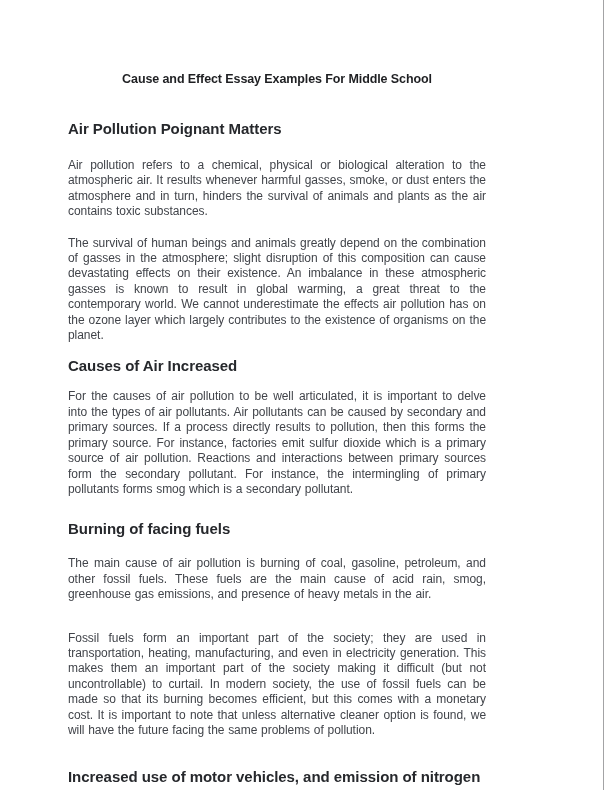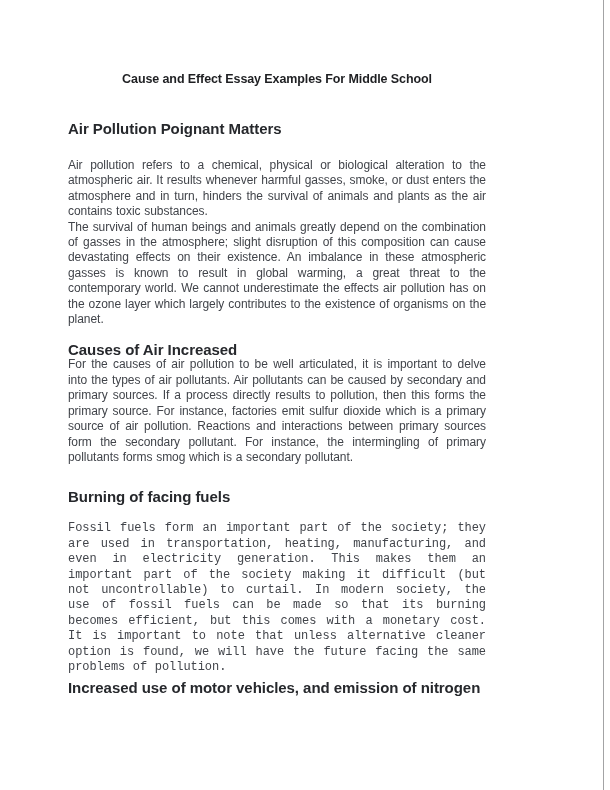--- a/index.html
+++ b/index.html
@@ -53,7 +53,7 @@
   .mt21 { margin-top: 5px; }
   .mt20 { margin-top: 20px; }
   .mt17 { margin-top: 17px; font-family: Liberation Mono, monospace; }
-  .mt16 { }
+  .mt16 { margin-top: 16px; }
   .mt15 { margin-top: 15px; }
   .edge-line {
     position: absolute;

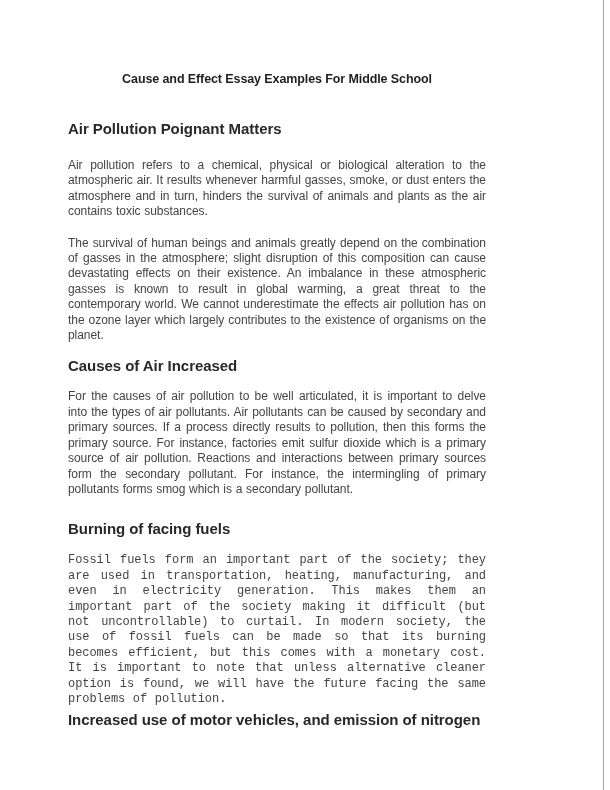--- a/index.html
+++ b/index.html
@@ -83,6 +83,7 @@
 
   <h2 class="subhead mt24">Burning of facing fuels</h2>
 
+  <p class="para mt20">The main cause of air pollution is burning of coal, gasoline, petroleum, and other fossil fuels. These fuels are the main cause of acid rain, smog, greenhouse gas emissions, and presence of heavy metals in the air.</p>
 
   <p class="para mt17">Fossil fuels form an important part of the society; they are used in transportation, heating, manufacturing, and even in electricity generation. This makes them an important part of the society making it difficult (but not uncontrollable) to curtail. In modern society, the use of fossil fuels can be made so that its burning becomes efficient, but this comes with a monetary cost. It is important to note that unless alternative cleaner option is found, we will have the future facing the same problems of pollution.</p>
 

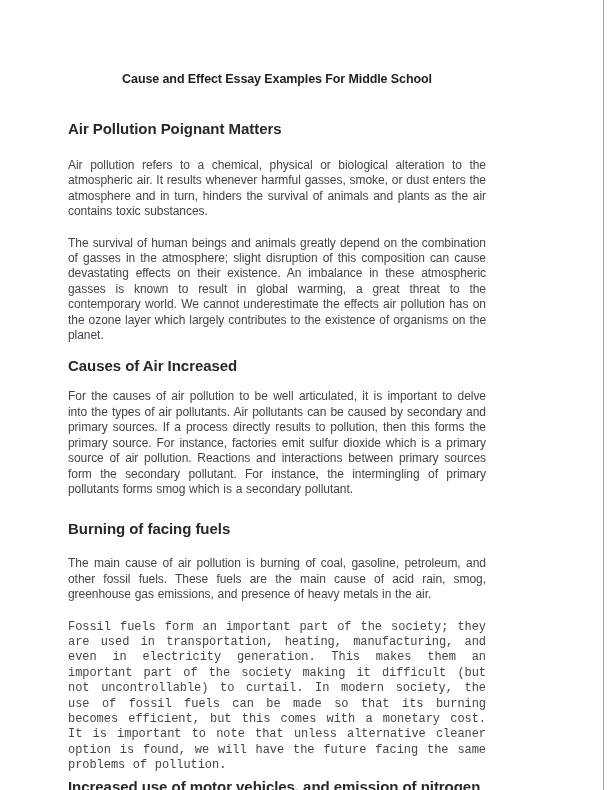--- a/index.html
+++ b/index.html
@@ -52,7 +52,7 @@
   .mt22 { margin-top: 22px; }
   .mt21 { margin-top: 5px; }
   .mt20 { margin-top: 20px; }
-  .mt17 { margin-top: 17px; font-family: Liberation Mono, monospace; }
+  .mt17 { margin-top: 28px; }
   .mt16 { margin-top: 16px; }
   .mt15 { margin-top: 15px; }
   .edge-line {

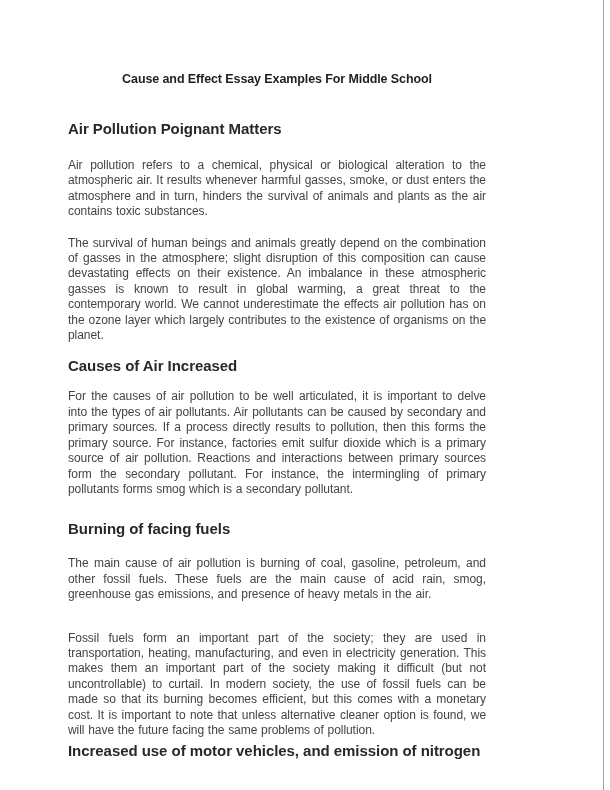--- a/index.html
+++ b/index.html
@@ -50,7 +50,7 @@
   .mt33 { margin-top: 33px; }
   .mt24 { margin-top: 24px; }
   .mt22 { margin-top: 22px; }
-  .mt21 { margin-top: 5px; }
+  .mt21 { margin-top: 31px; }
   .mt20 { margin-top: 20px; }
   .mt17 { margin-top: 28px; }
   .mt16 { margin-top: 16px; }

